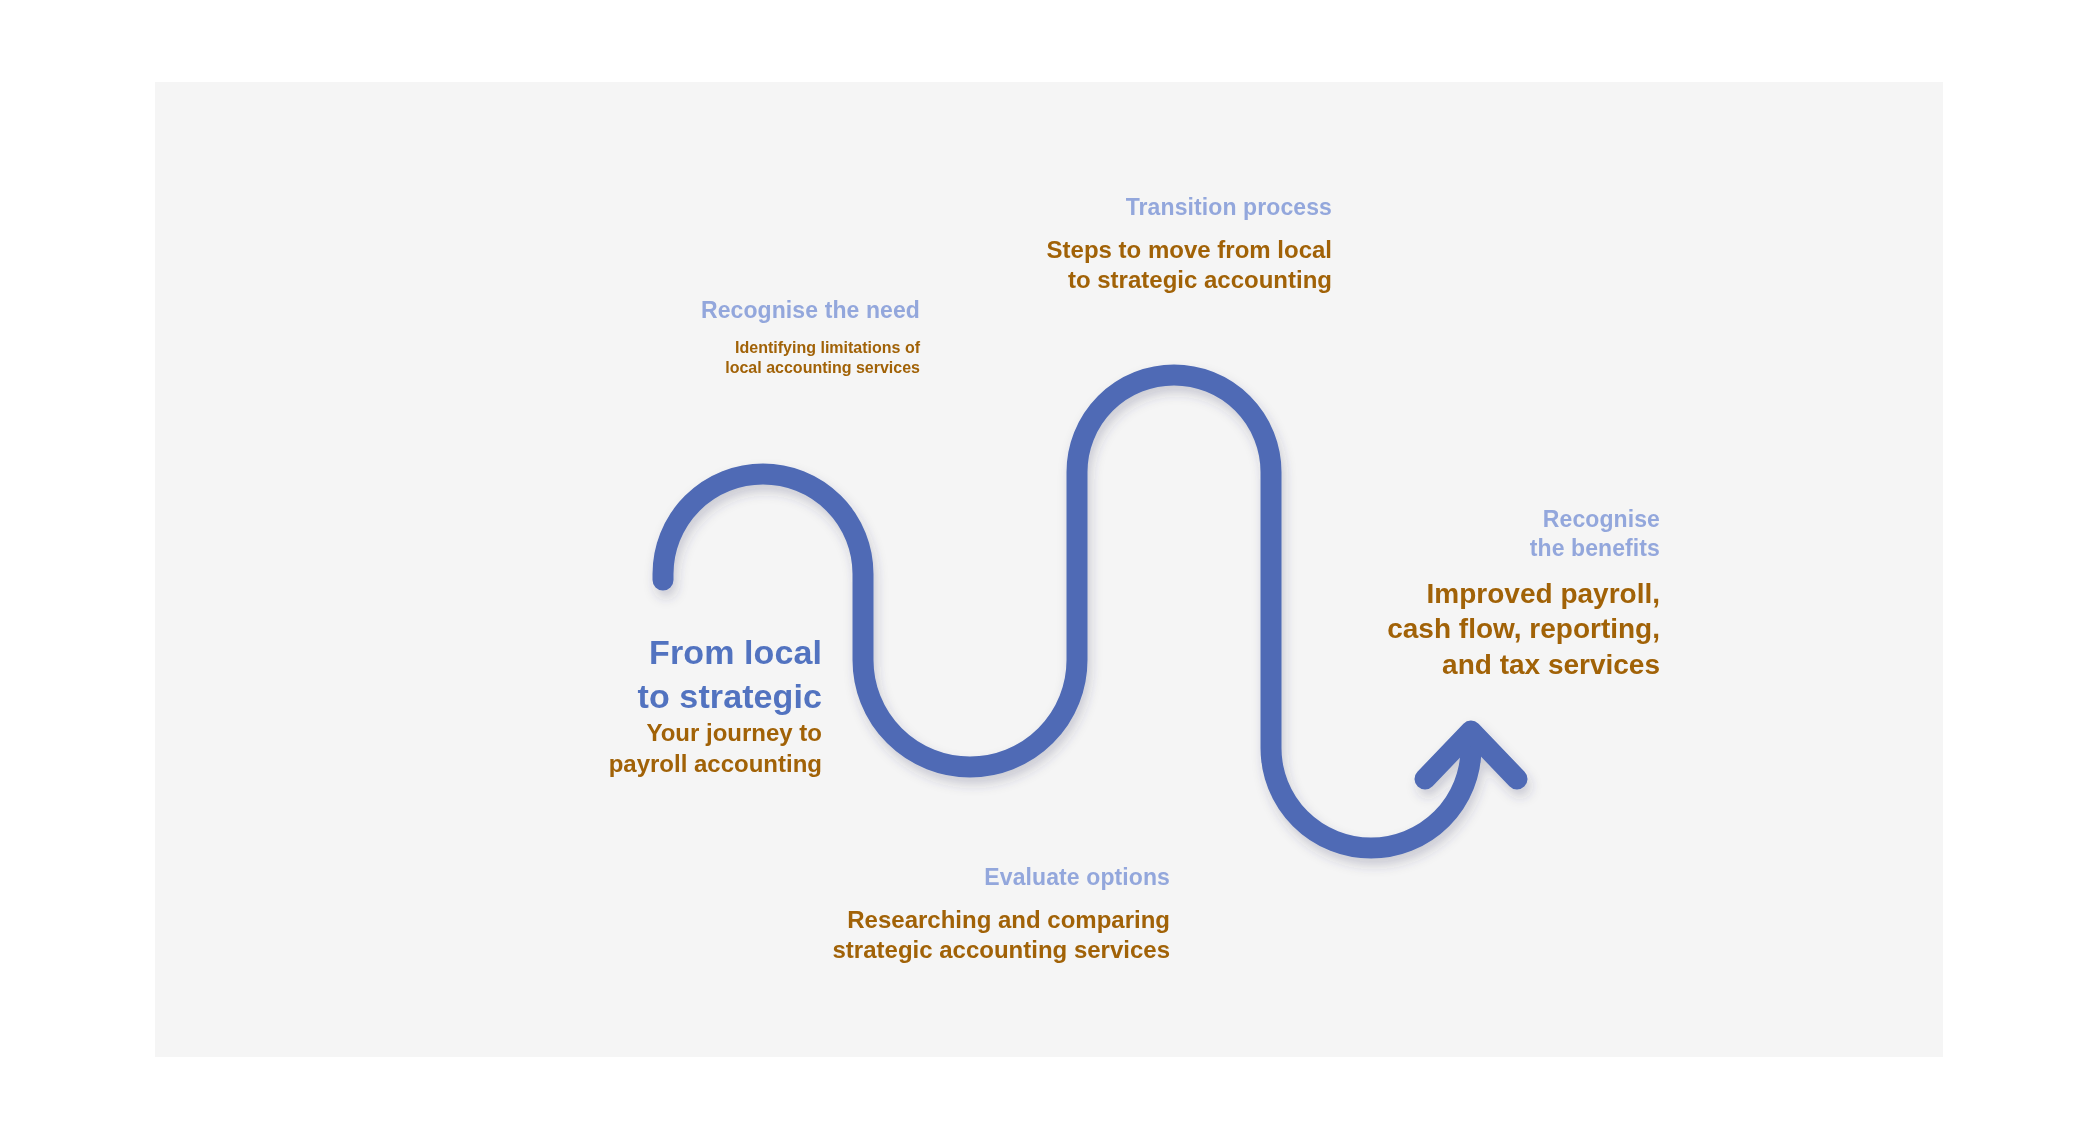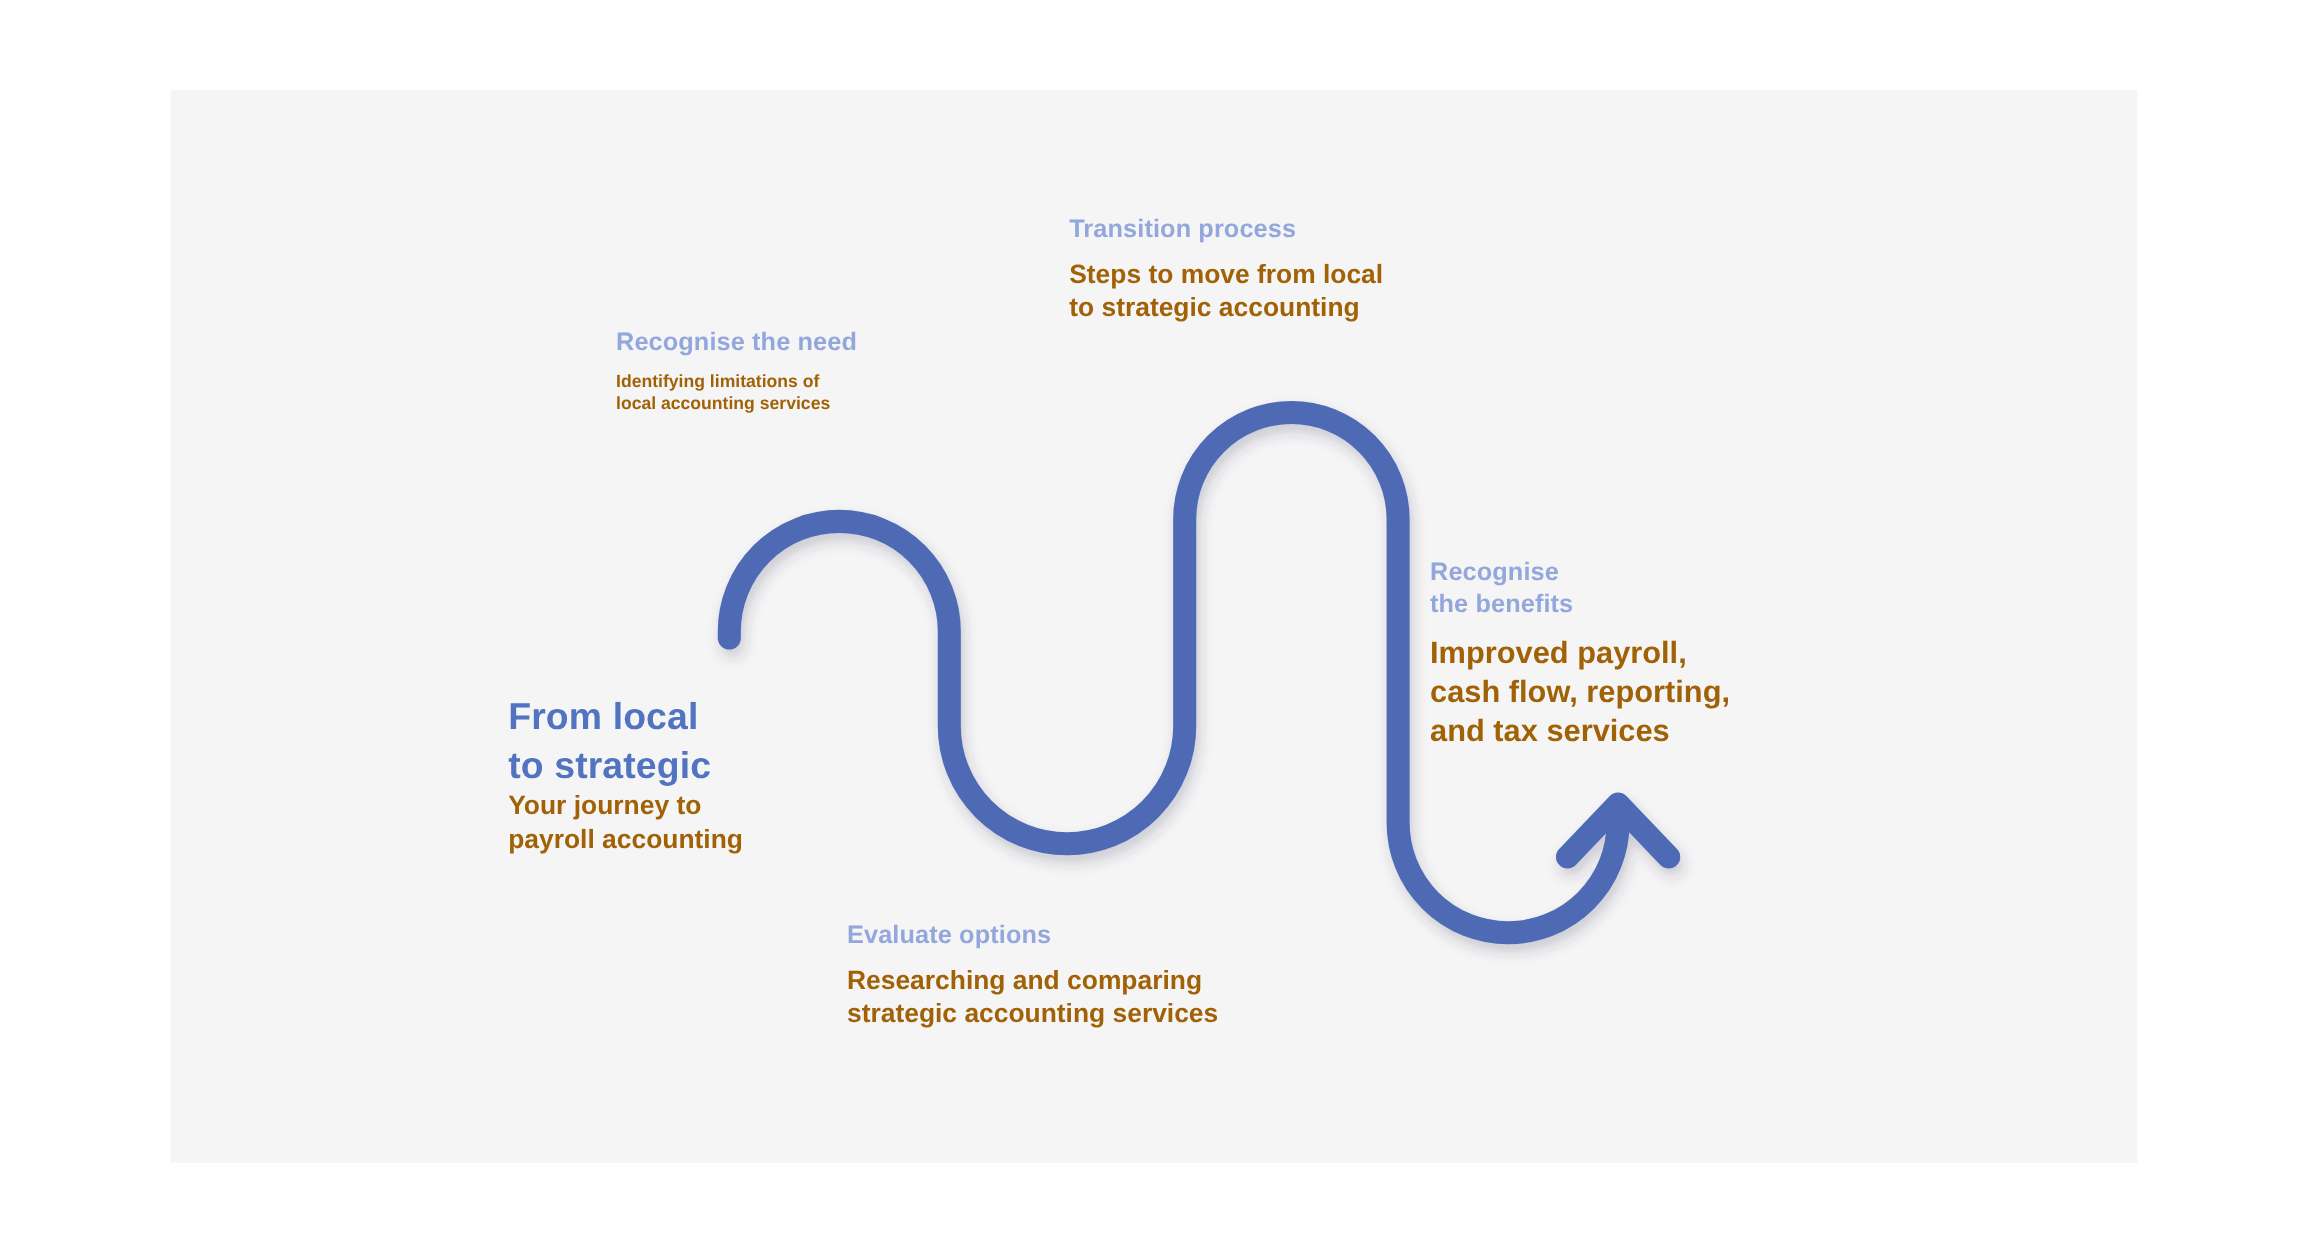--- a/index.html
+++ b/index.html
@@ -43,7 +43,7 @@
 
   .label-block {
     position: absolute;
-    text-align: left;
+    text-align: right;
   }
 
   .eyebrow {

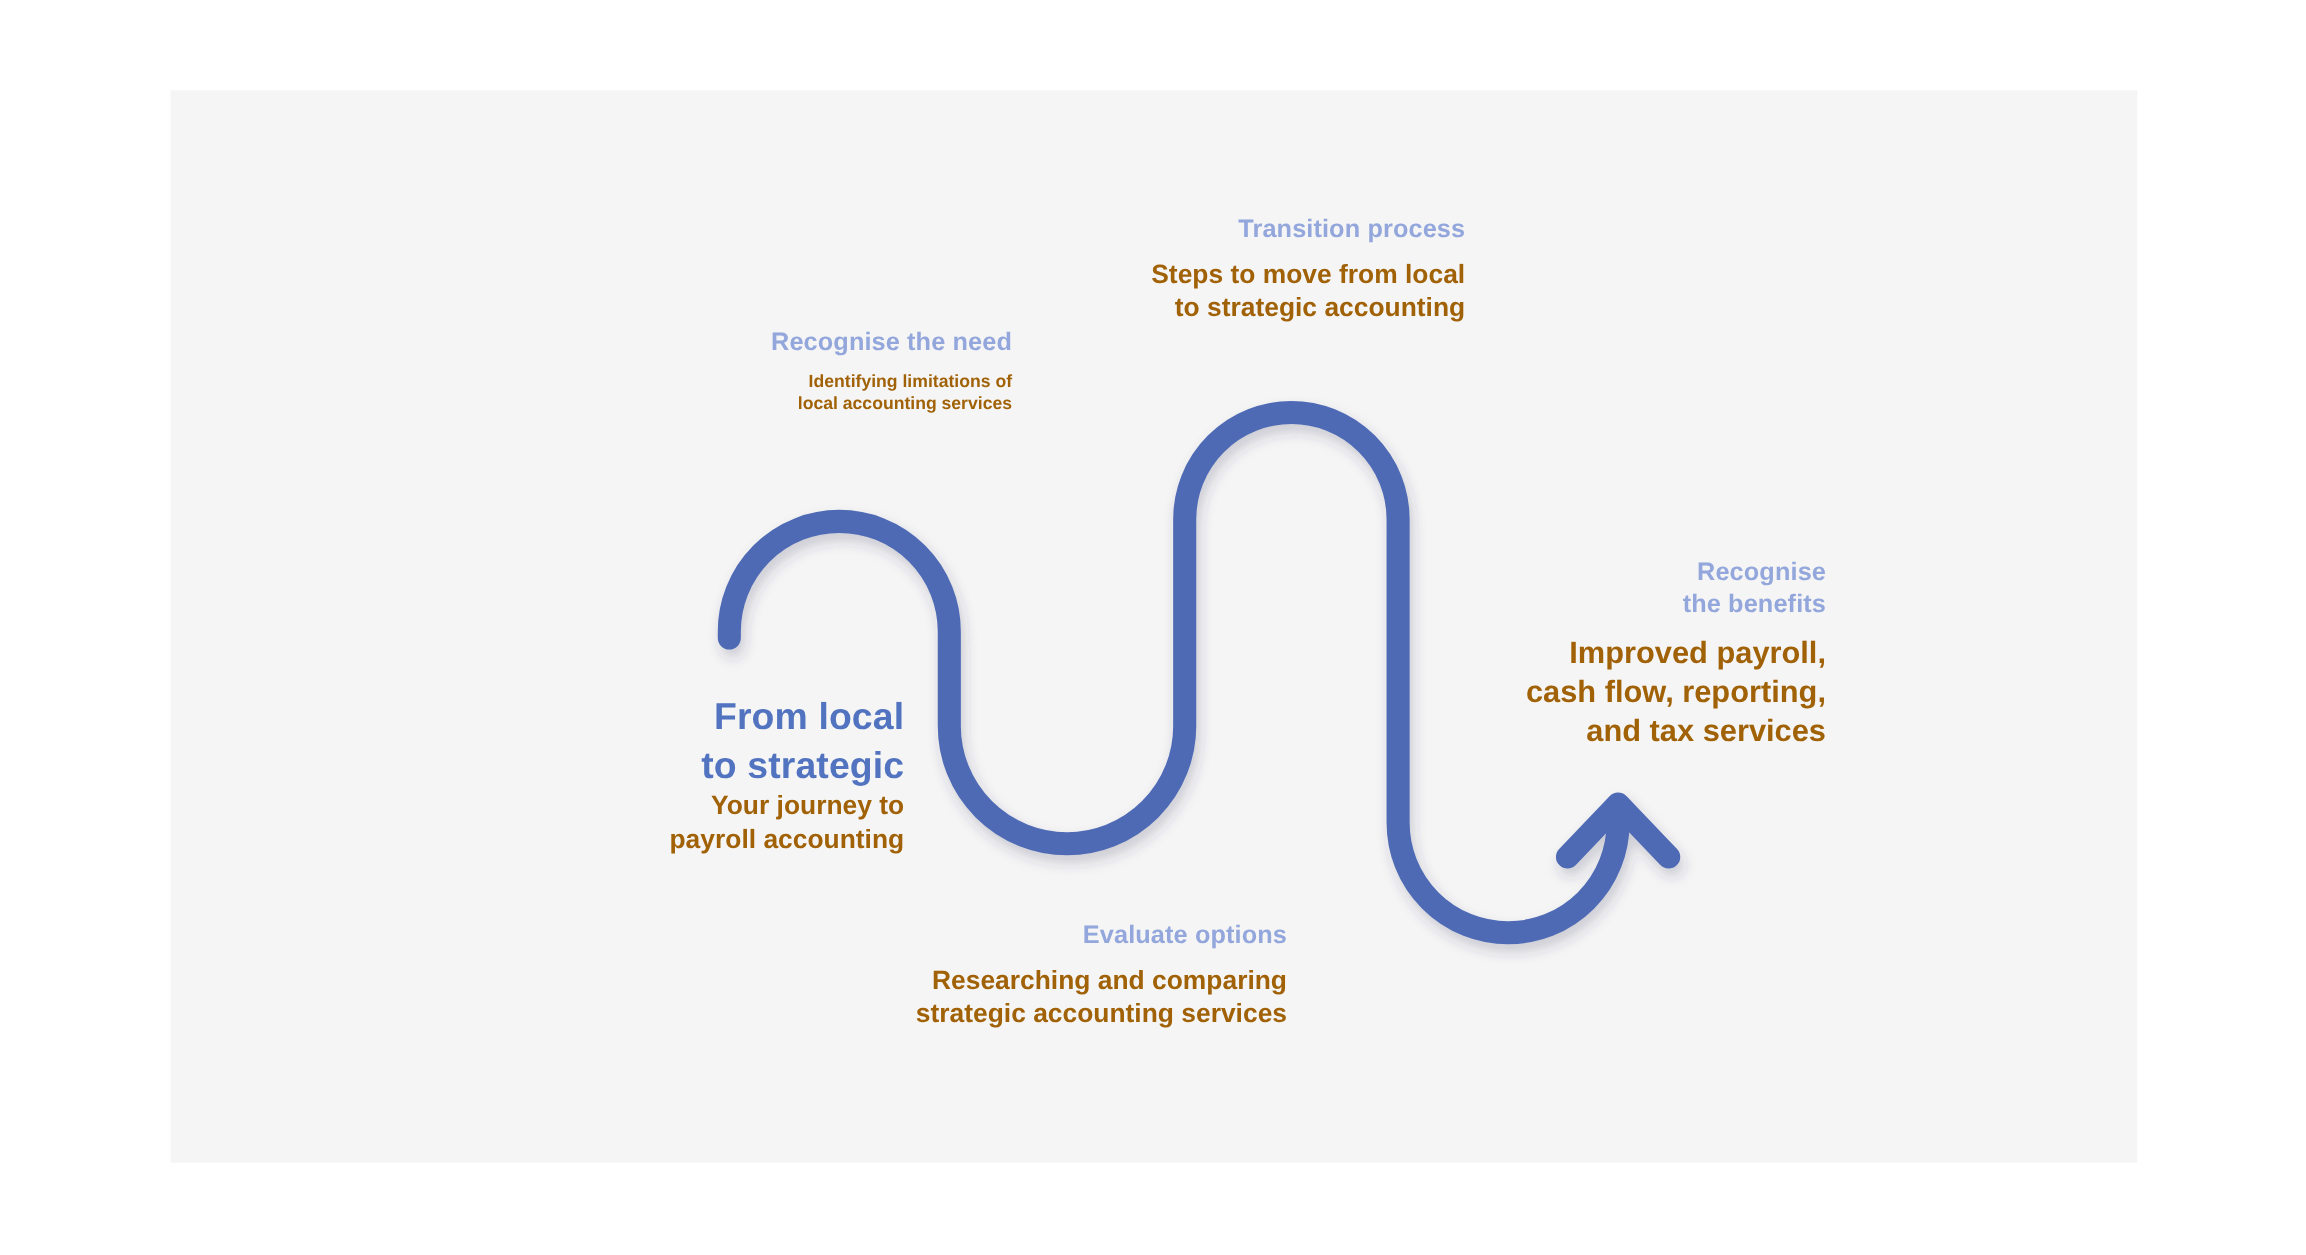--- a/index.html
+++ b/index.html
@@ -99,6 +99,7 @@
   #block-evaluate .eyebrow {
     font-size: 23px;
     margin-bottom: 13px;
+    margin-top: 28px;
   }
   #block-evaluate .desc {
     font-size: 24px;

